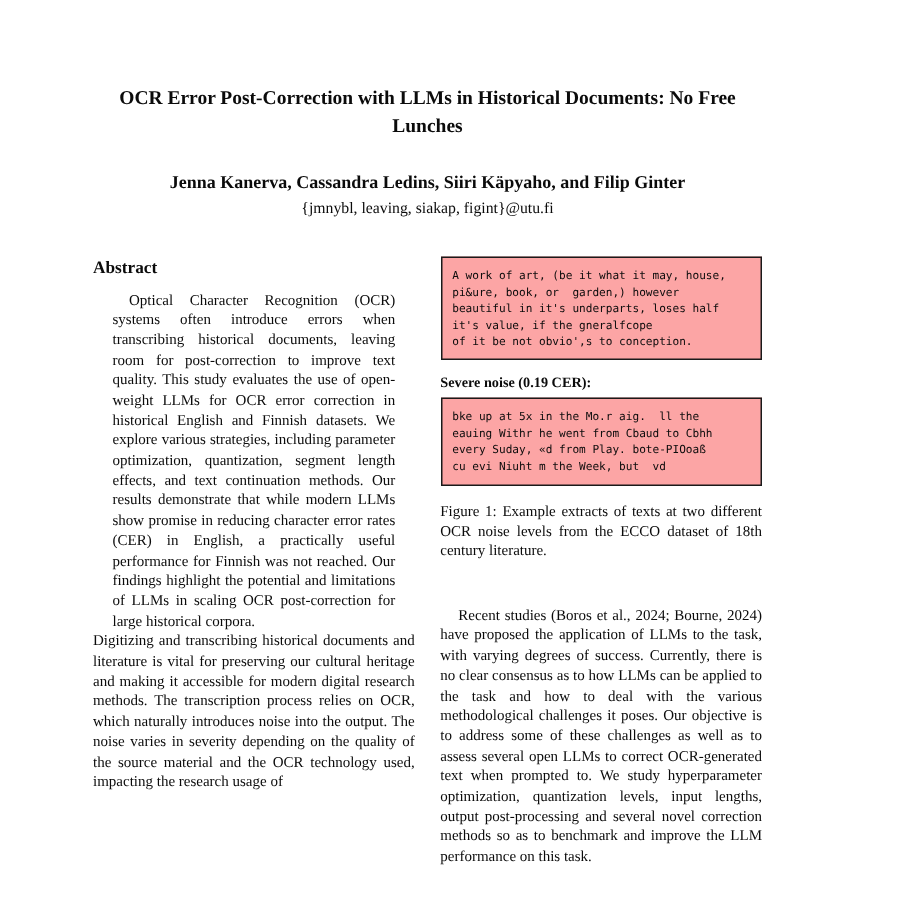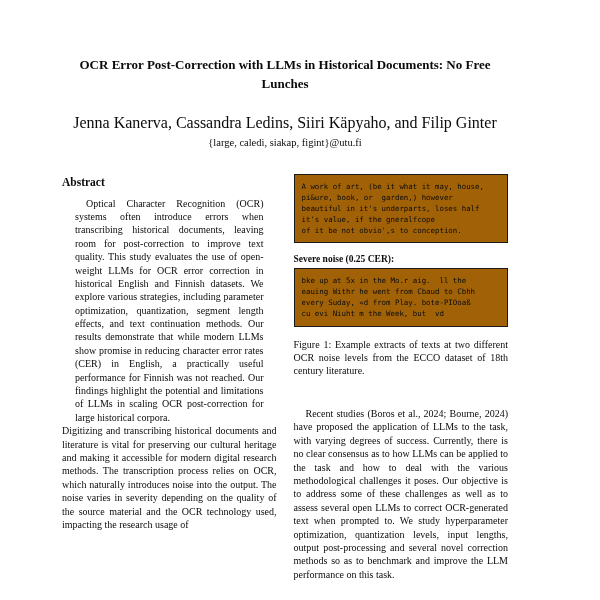--- a/index.html
+++ b/index.html
@@ -23,8 +23,8 @@
     margin: 0 auto 20px auto;
   }
   .authors {
-    font-size: 16px;
-    font-weight: normal;
+    font-size: 12px;
+    font-weight: bold;
     text-align: center;
     margin-bottom: 4px;
   }

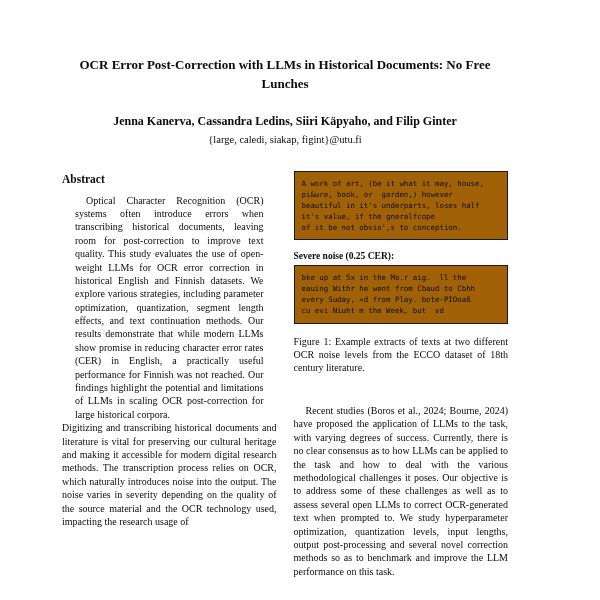--- a/index.html
+++ b/index.html
@@ -96,7 +96,7 @@
   <div class="authors">Jenna Kanerva, Cassandra Ledins, Siiri Käpyaho, and Filip Ginter</div>
 
   <div class="affil">
-    <div>{large, caledi, siakap, figint}@utu.fi</div>
+    <div>{jmnybl, leaving, siakap, figint}@utu.fi</div>
   </div>
 
   <div class="columns">

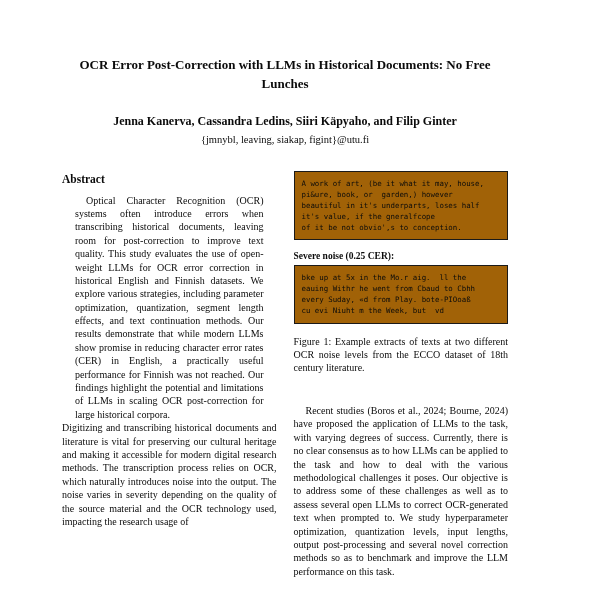--- a/index.html
+++ b/index.html
@@ -76,7 +76,7 @@
     line-height: 1.5;
     white-space: pre-wrap;
     margin-bottom: 11px;
-    background: #a16207;
+    background: #fca5a5;
   }
   .caption {
     font-size: 10px;

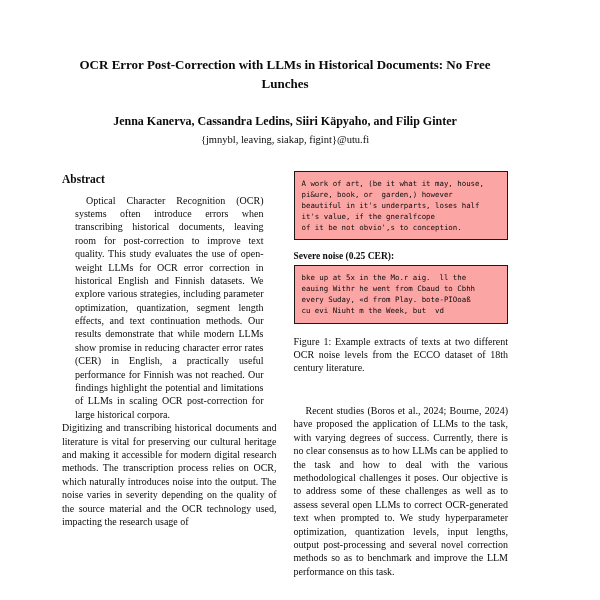--- a/index.html
+++ b/index.html
@@ -115,7 +115,7 @@
 it's value, if the gneralfcope
 of it be not obvio',s to conception.</div>
 
-      <div class="noise-label">Severe noise (0.25 CER):</div>
+      <div class="noise-label">Severe noise (0.19 CER):</div>
       <div class="code-box">bke up at 5x in the Mo.r aig.  ll the
 eauing Withr he went from Cbaud to Cbhh
 every Suday, «d from Play. bote-PIOoaß

